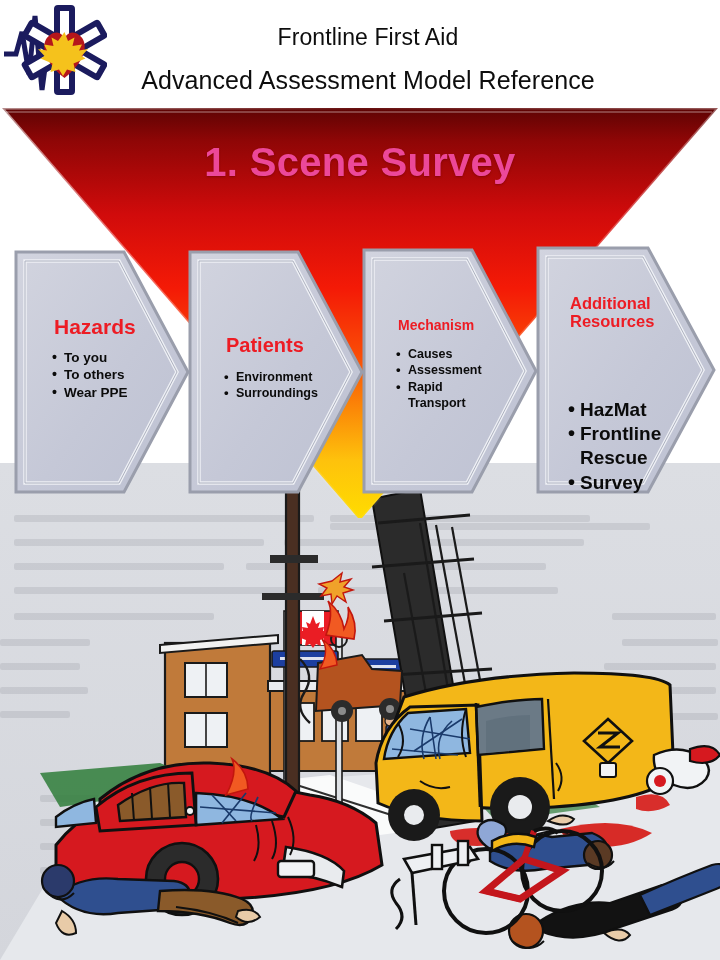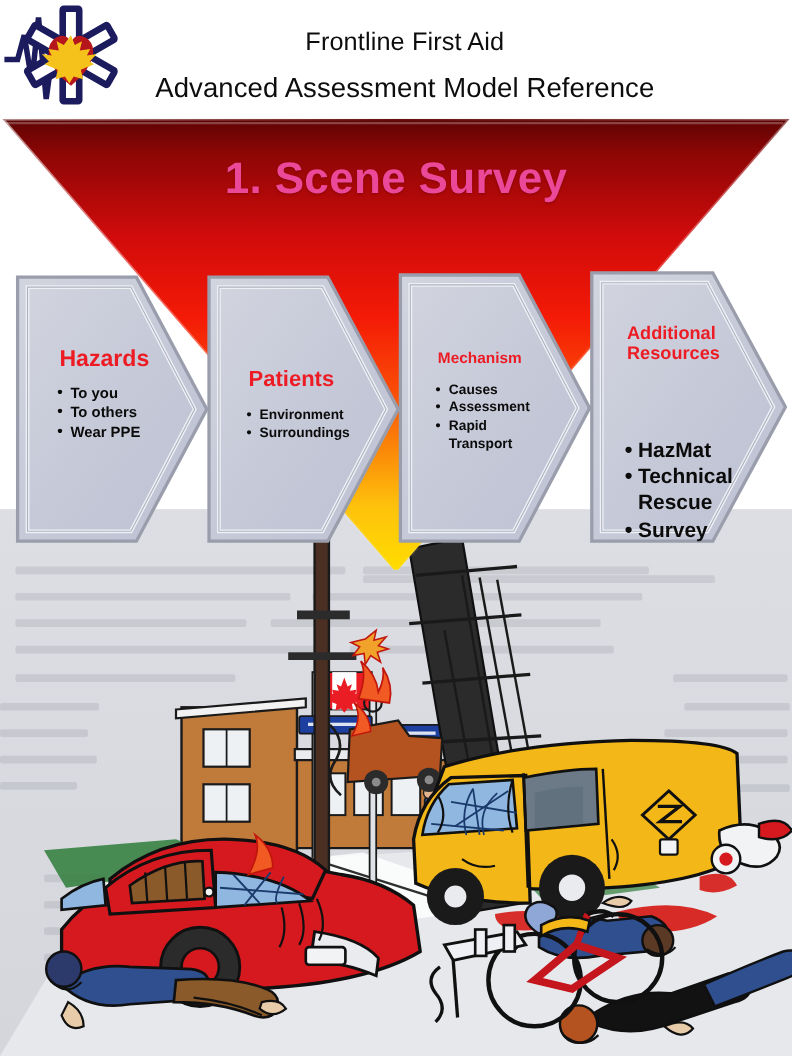--- a/index.html
+++ b/index.html
@@ -473,7 +473,7 @@
 Resources</div>
       <ul class="chev-list">
         <li>HazMat</li>
-        <li>Technical</li>
+        <li>Frontline</li>
         <li class="cont">Rescue</li>
         <li>Survey</li>
       </ul>

